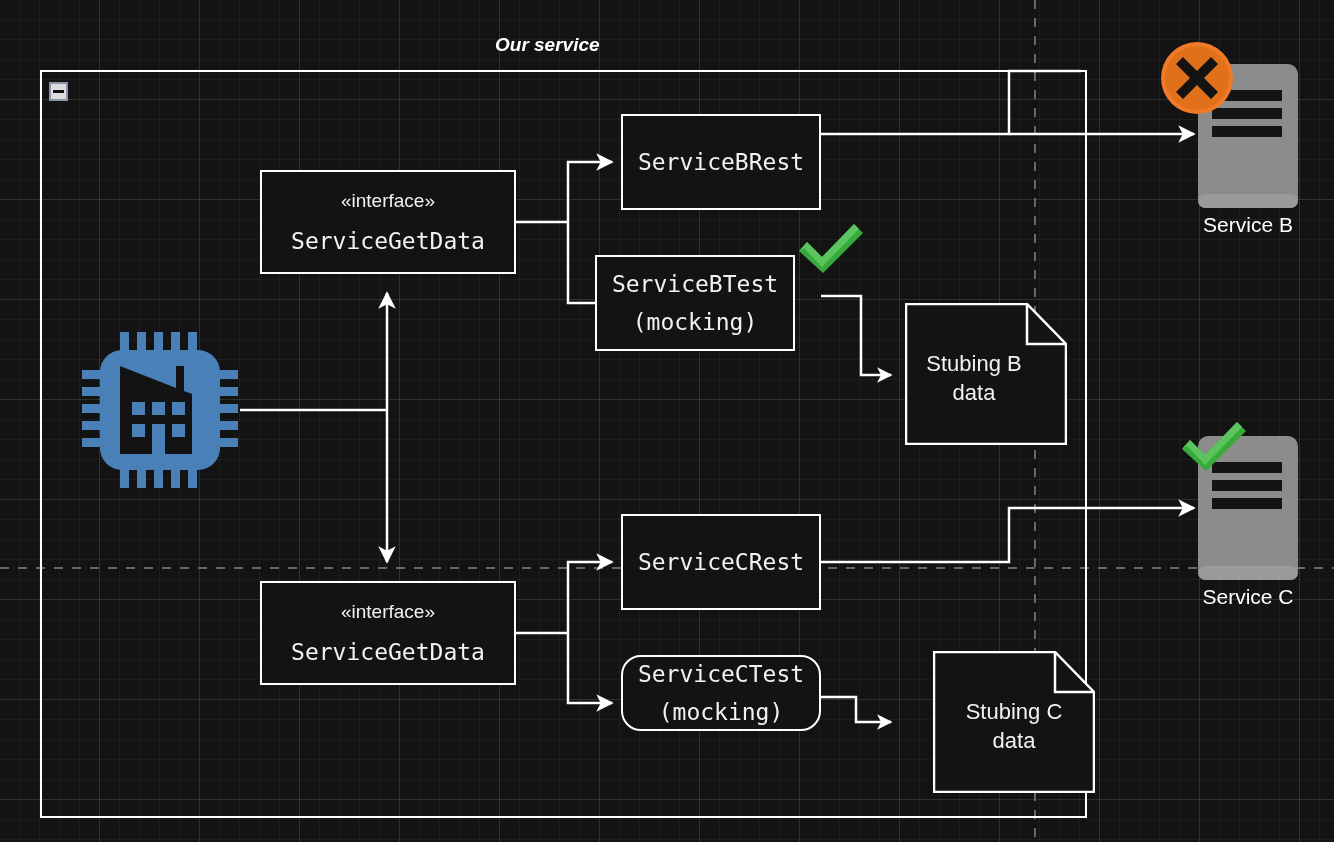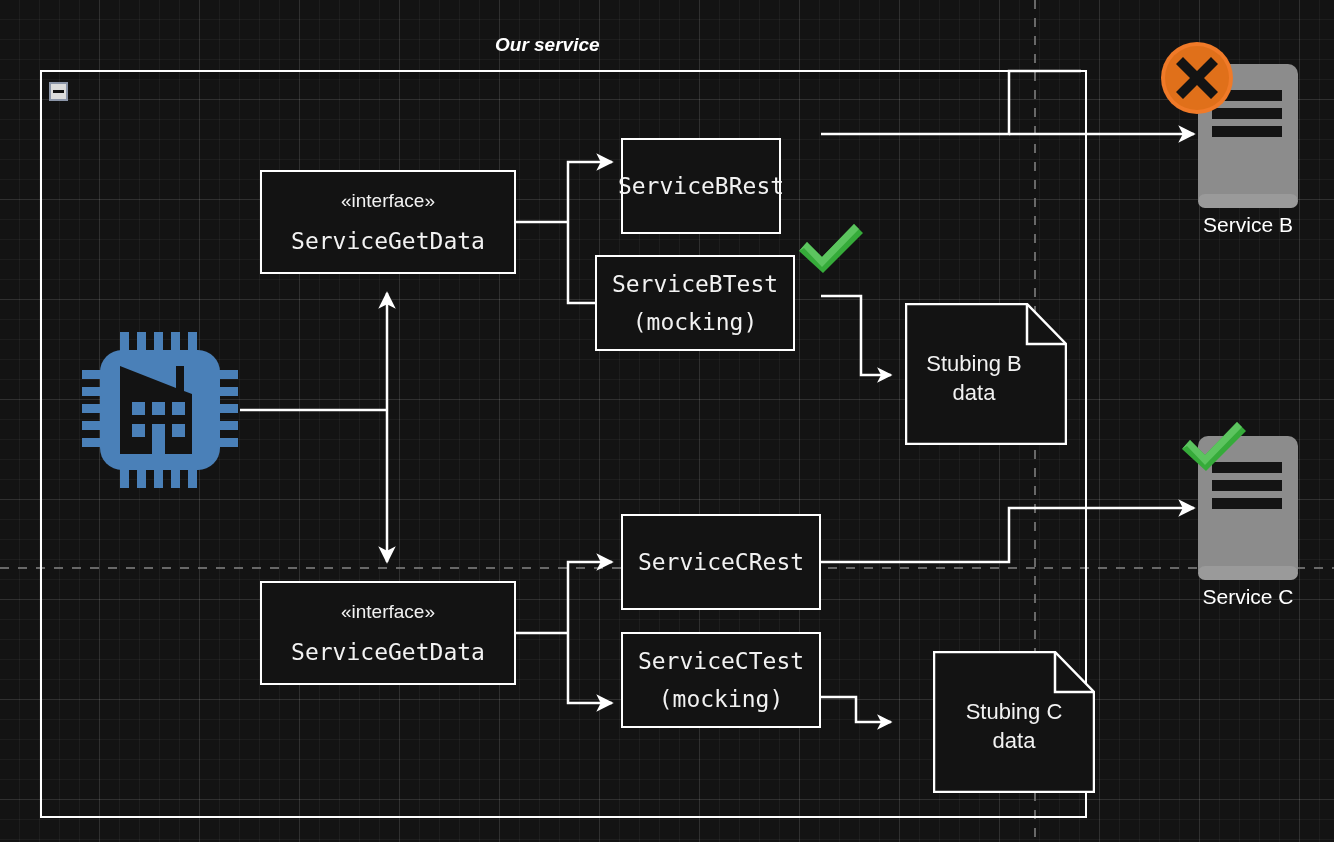--- a/index.html
+++ b/index.html
@@ -177,7 +177,7 @@
     <div class="mono">ServiceGetData</div>
   </div>
 
-  <div class="node umlbox" style="left:621px;top:114px;width:160px;height:96px;margin-top:24px;">
+  <div class="node umlbox" style="left:621px;top:114px;width:200px;height:96px;">
     <div class="mono">ServiceBRest</div>
   </div>
 

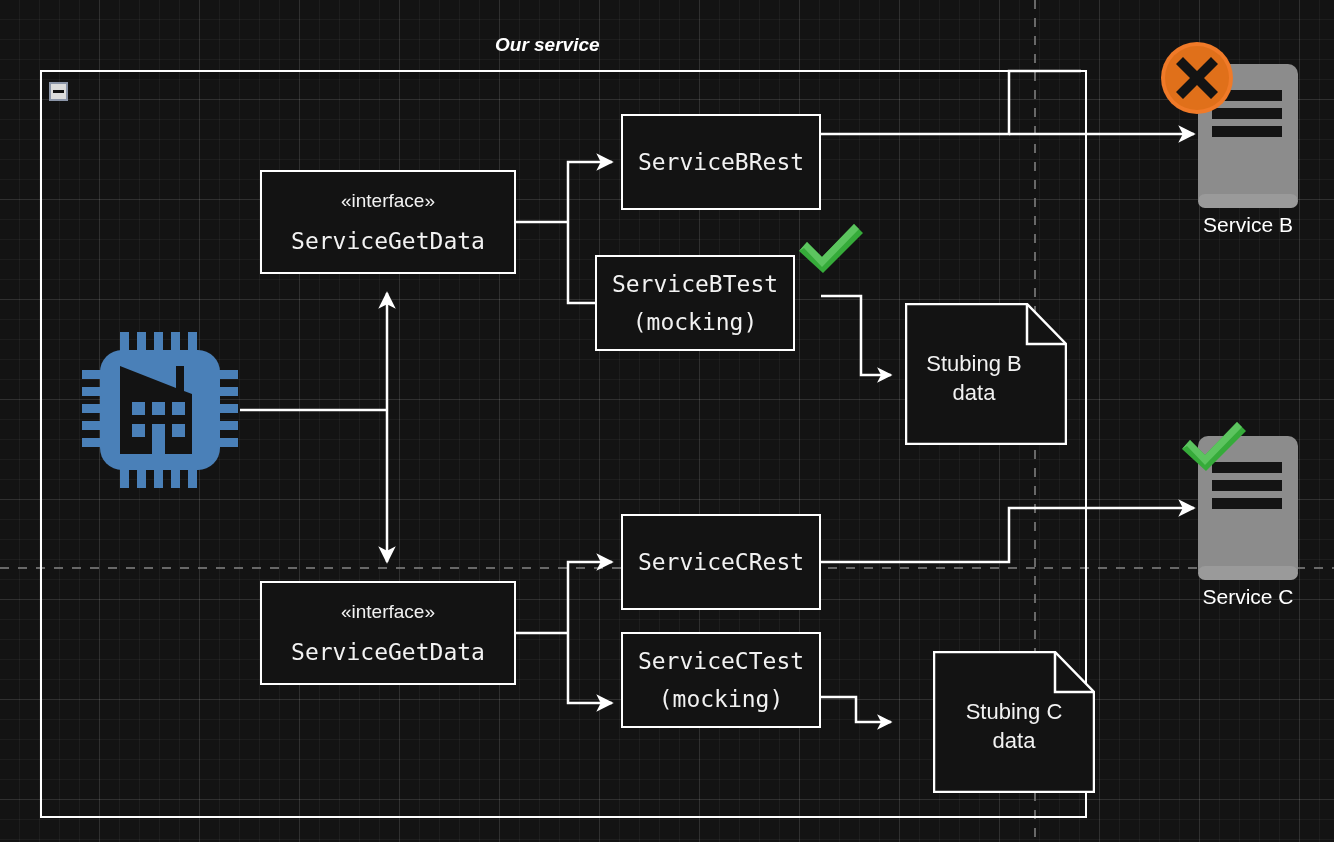--- a/index.html
+++ b/index.html
@@ -197,7 +197,7 @@
     <div class="mono">ServiceCRest</div>
   </div>
 
-  <div class="node umlbox" style="left:621px;top:632px;width:200px;height:96px;">
+  <div class="node umlbox" style="left:621px;top:655px;width:200px;height:76px;border-radius:20px;">
     <div class="mono">ServiceCTest</div>
     <div class="mono" style="margin-top:12px;">(mocking)</div>
   </div>

